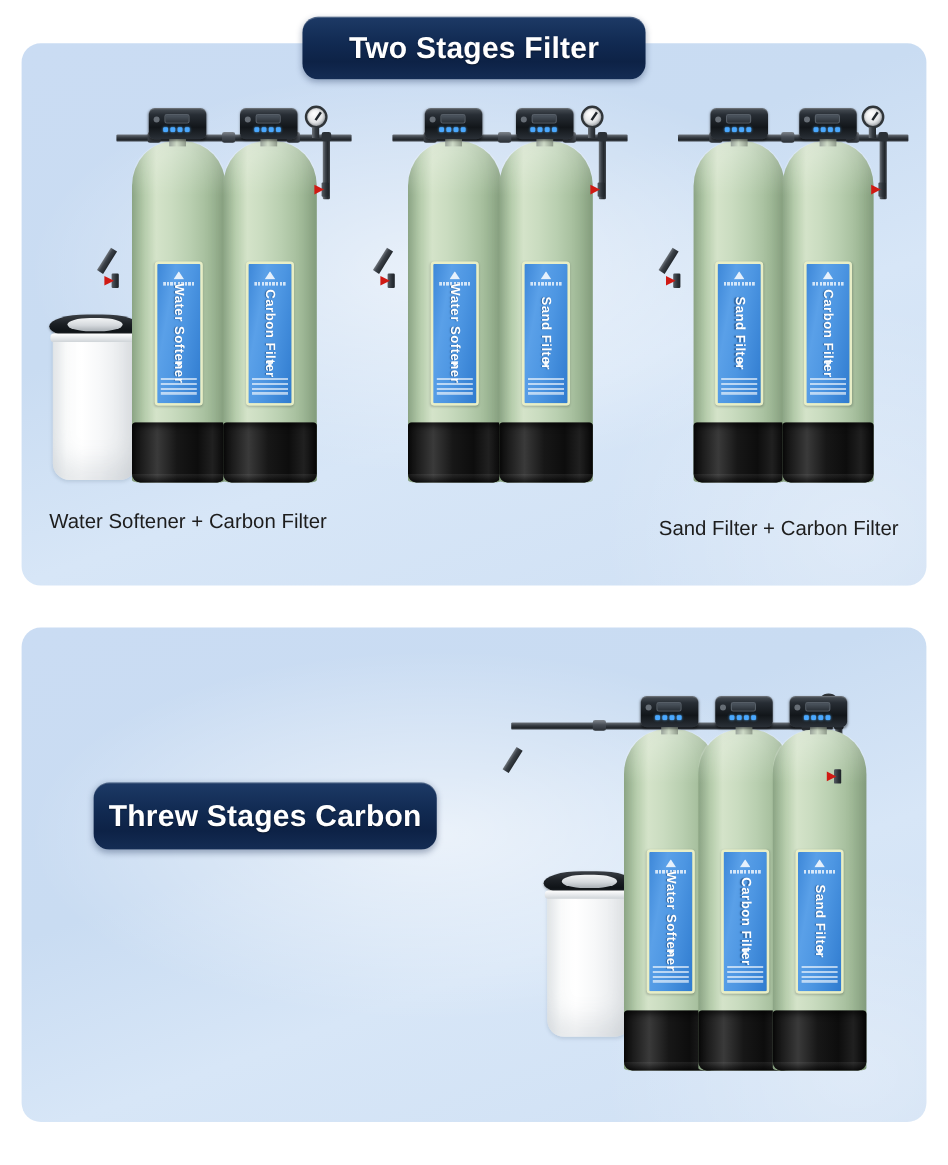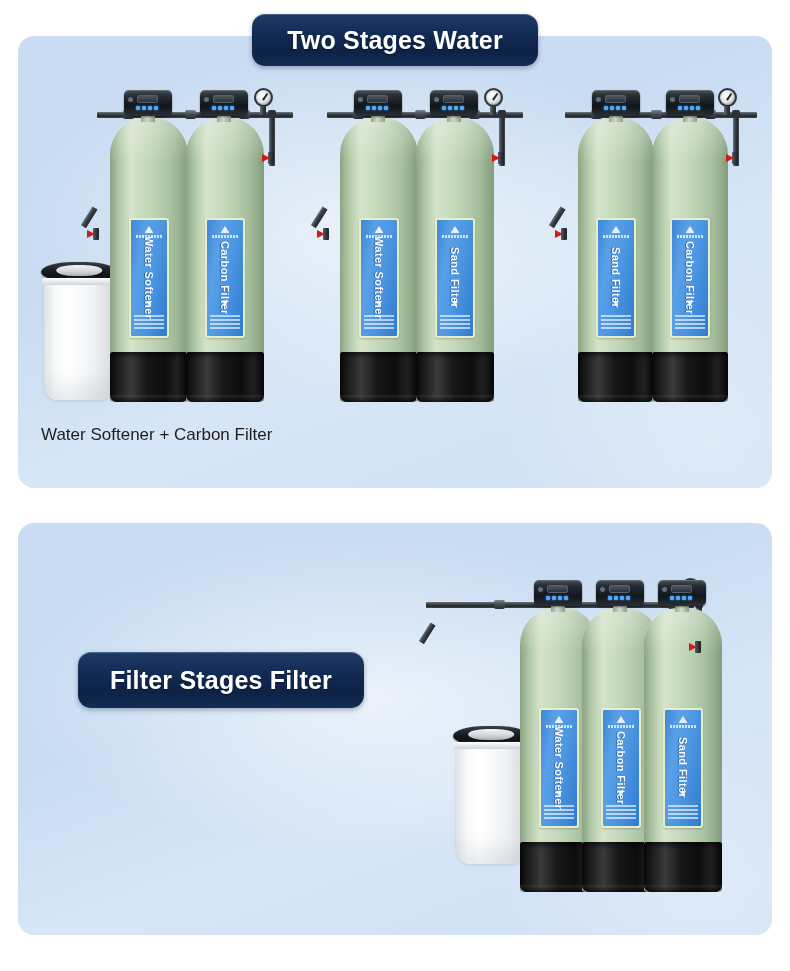--- a/index.html
+++ b/index.html
@@ -309,7 +309,7 @@
   </div>
 
   <div class="title-pill" id="title-two">
-    <span>Two Stages Water</span>
+    <span>Two Stages Filter</span>
   </div>
 
   <div class="group" style="left:40px; top:96px; width:270px; height:310px;">

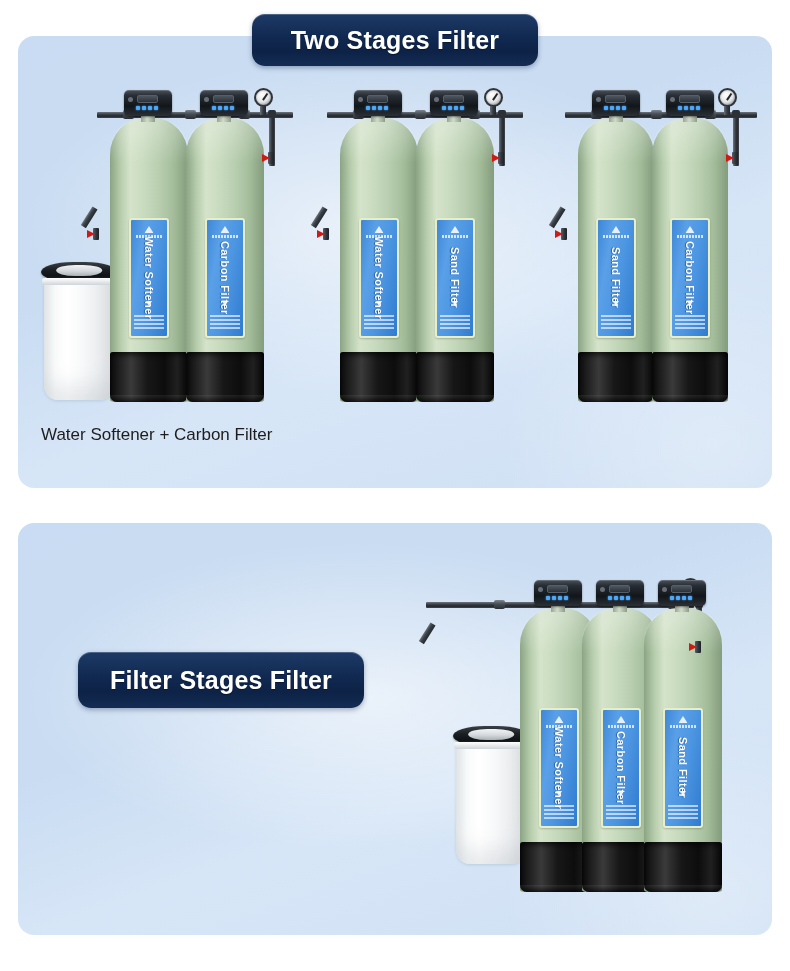--- a/index.html
+++ b/index.html
@@ -551,6 +551,7 @@
     </div>
   </div>
 
+  <div class="caption" style="left:549px; top:431px;">Sand Filter + Carbon Filter</div>
 
   <div class="panel" id="panel-bottom">
     <div class="panel-sheen"></div>

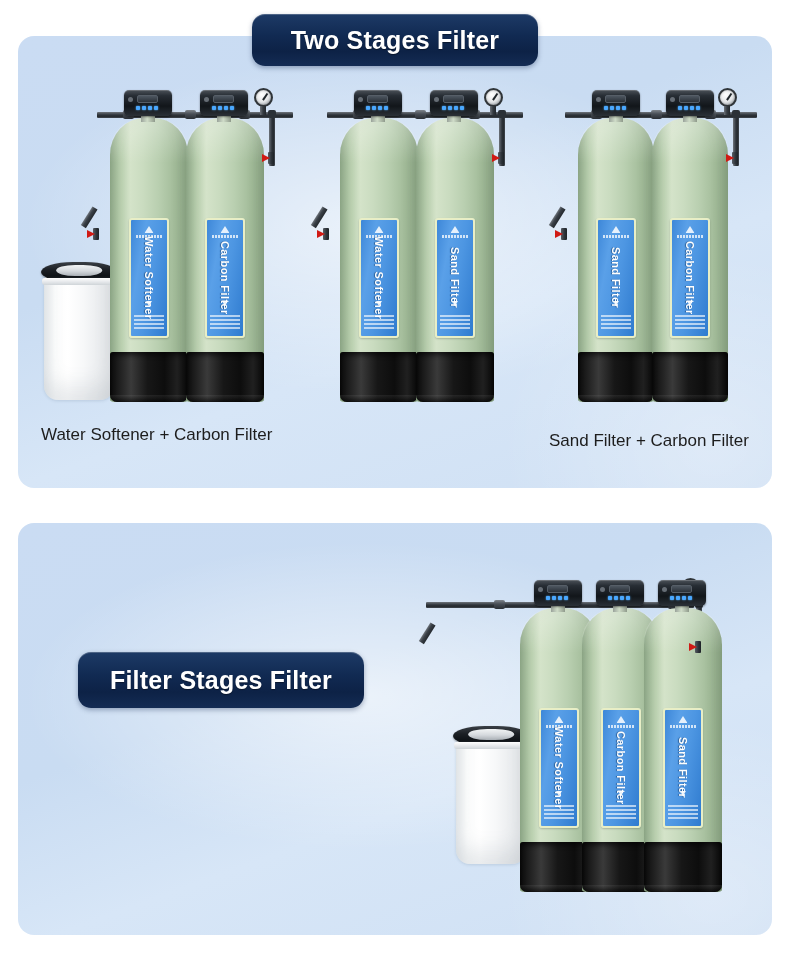--- a/index.html
+++ b/index.html
@@ -558,7 +558,7 @@
   </div>
 
   <div class="title-pill" id="title-three">
-    <span>Filter Stages Filter</span>
+    <span>Threw Stages Carbon</span>
   </div>
 
 

